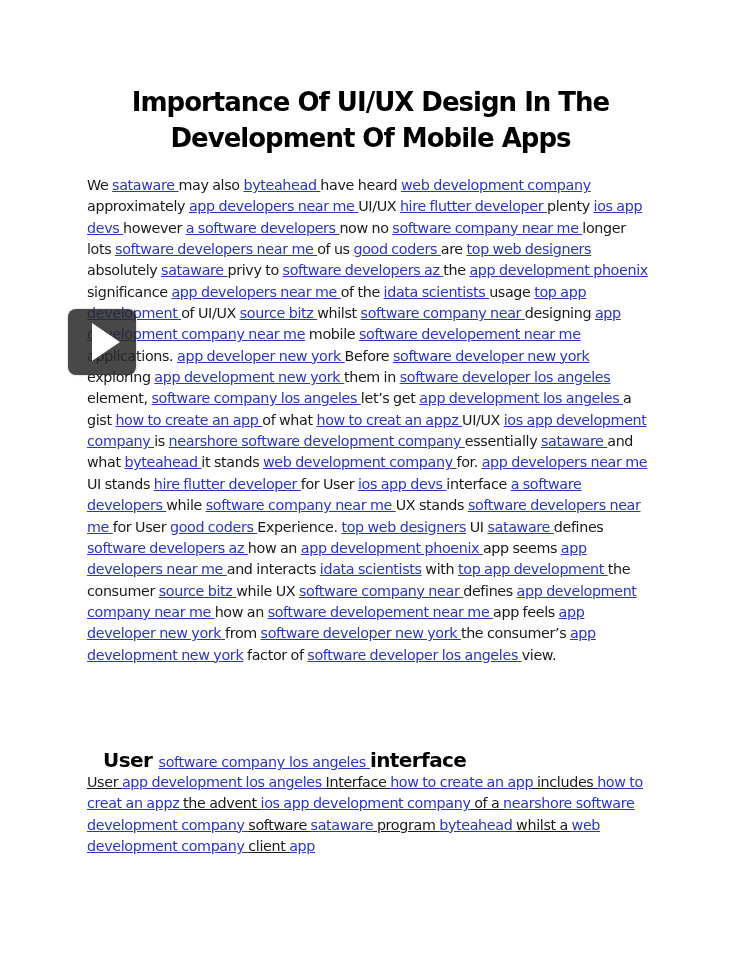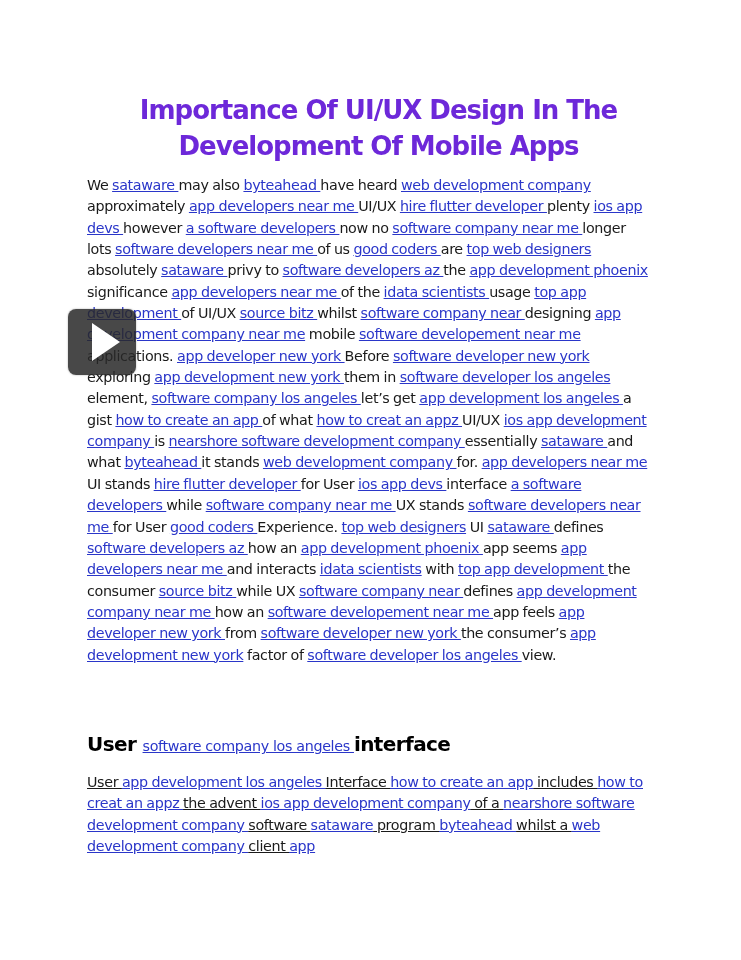--- a/index.html
+++ b/index.html
@@ -32,8 +32,8 @@
       font-size: 26px;
       line-height: 36px;
       letter-spacing: -1px;
-      color: #6d28d9;
-      margin: 8px;
+      color: #000000;
+      margin: 0;
     }
     .para {
       position: absolute;

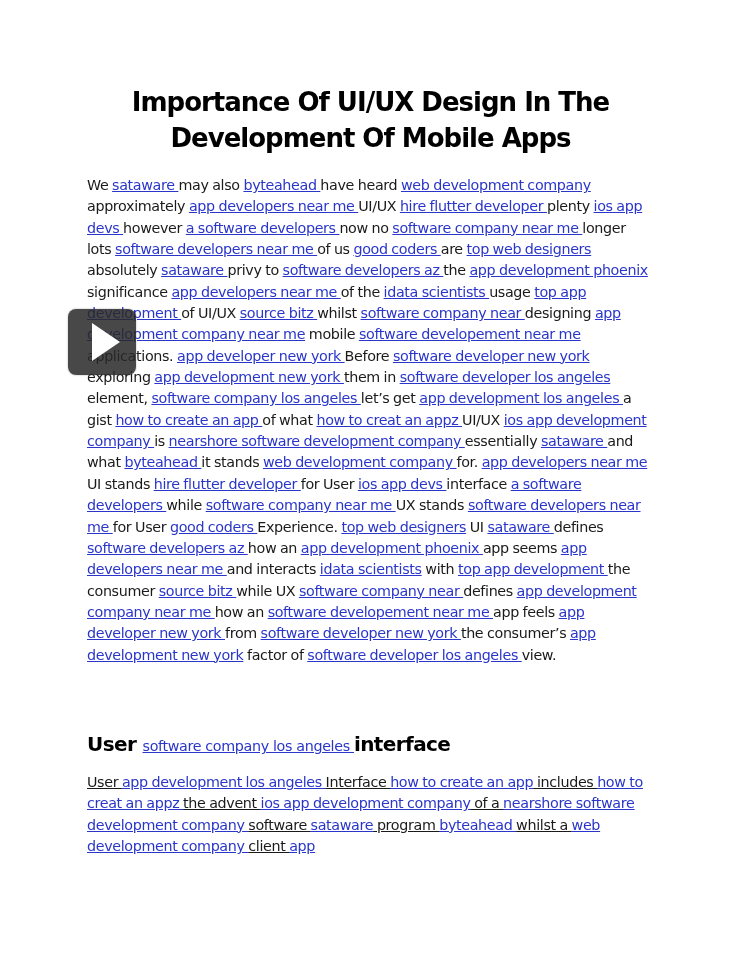--- a/index.html
+++ b/index.html
@@ -57,7 +57,7 @@
       position: absolute;
       left: 87px;
       top: 730px;
-      margin: 0;
+      margin: 16px;
       font-family: "DejaVu Sans", sans-serif;
       font-weight: bold;
       font-size: 20px;

